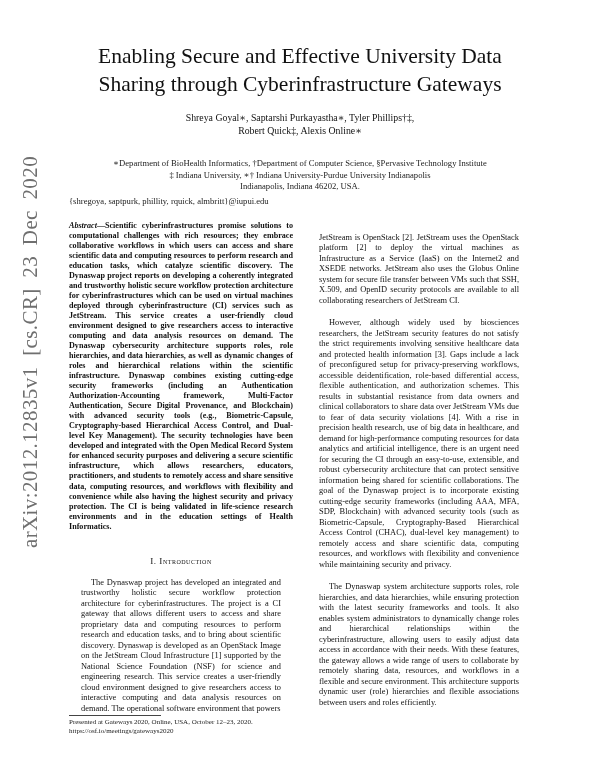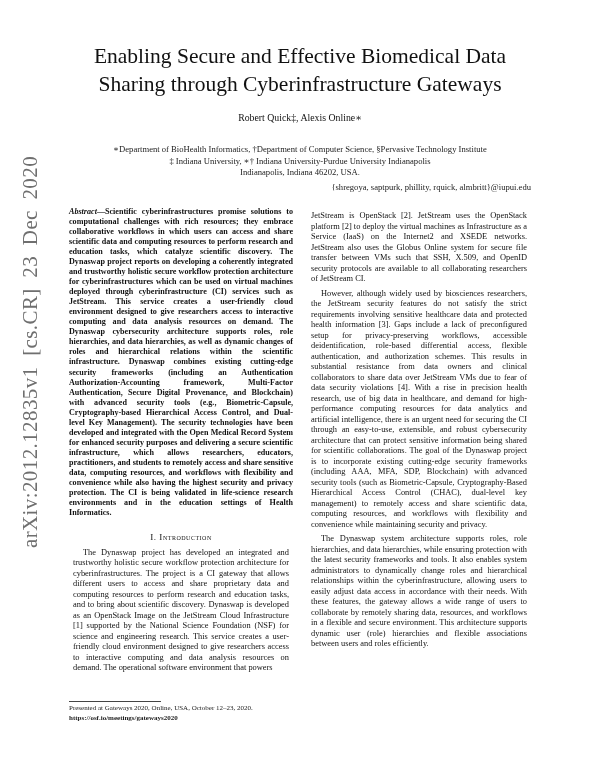--- a/index.html
+++ b/index.html
@@ -47,7 +47,7 @@
   <div class="content">
 
     <h1 class="title">
-      <span class="tline">Enabling Secure and Effective Biomedical Data</span>
+      <span class="tline">Enabling Secure and Effective University Data</span>
       <span class="tline">Sharing through Cyberinfrastructure Gateways</span>
     </h1>
 

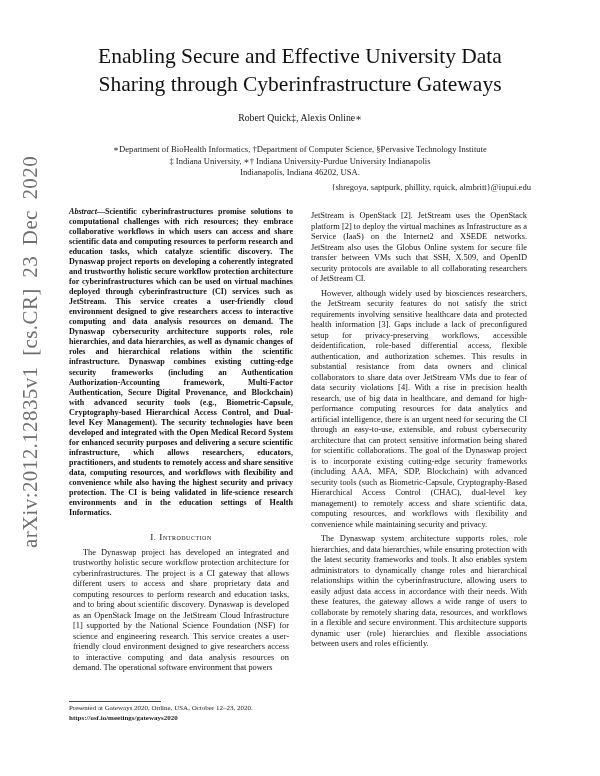--- a/index.html
+++ b/index.html
@@ -52,6 +52,7 @@
     </h1>
 
     <div class="authors">
+      <span class="aline">Shreya Goyal∗, Saptarshi Purkayastha∗, Tyler Phillips†‡,</span>
       <span class="aline">Robert Quick‡, Alexis Online∗</span>
     </div>
 

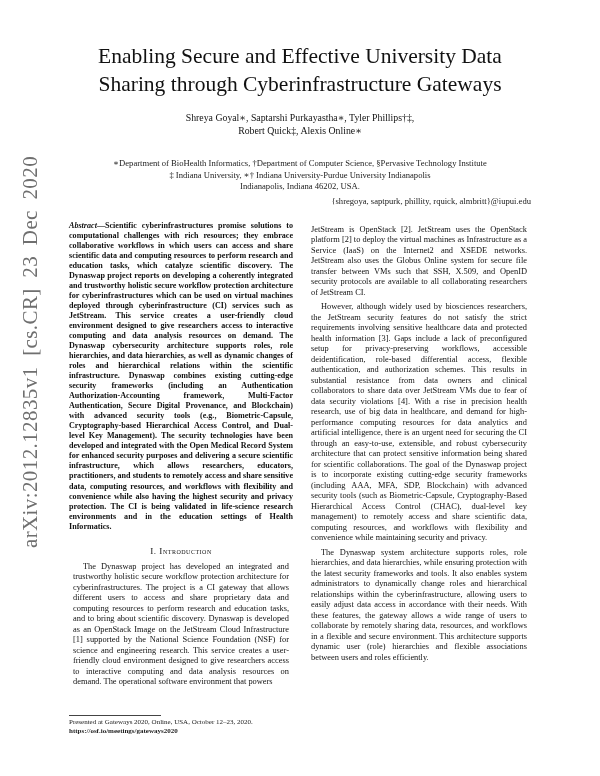--- a/index.html
+++ b/index.html
@@ -20,7 +20,7 @@
   .authors { text-align:center; font-size:9.8px; line-height:1.4; margin-top:12px; color:#111; }
   .aline { display:block; }
   .affils { text-align:center; font-size:8.6px; line-height:1.34; margin-top:20px; color:#222; }
-  .email { text-align:right; font-size:8.6px; margin-top:3px; color:#222; }
+  .email { text-align:left; font-size:8.6px; margin-top:3px; color:#222; }
   .columns { display:flex; gap:14px; margin-top:15px;justify-content:center; }
   .col { width:224px; }
   .col-left { position:relative; min-height:527px; }

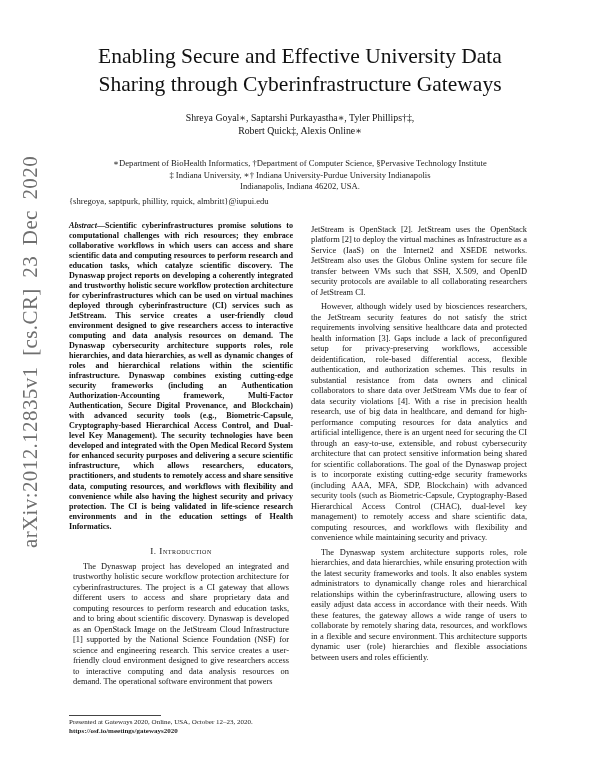--- a/index.html
+++ b/index.html
@@ -30,7 +30,7 @@
     text-align:center; font-variant:small-caps; font-weight:normal;
     font-size:9.2px; letter-spacing:0.5px; margin:14px 0 6px 0; color:#111;
   }
-  .body-para { font-size:8.4px; line-height:1.25; text-align:justify; text-indent:10px; margin:4px; color:#111; }
+  .body-para { font-size:8.4px; line-height:1.25; text-align:justify; text-indent:10px; margin:12px; color:#111; }
   .no-indent { text-indent:0; }
   .footnote { position:absolute; bottom:11px; left:0; width:224px; font-size:7px; line-height:1.35; color:#222; }
   .footnote-rule { width:92px; border-top:0.7px solid #444; margin-bottom:2px; }

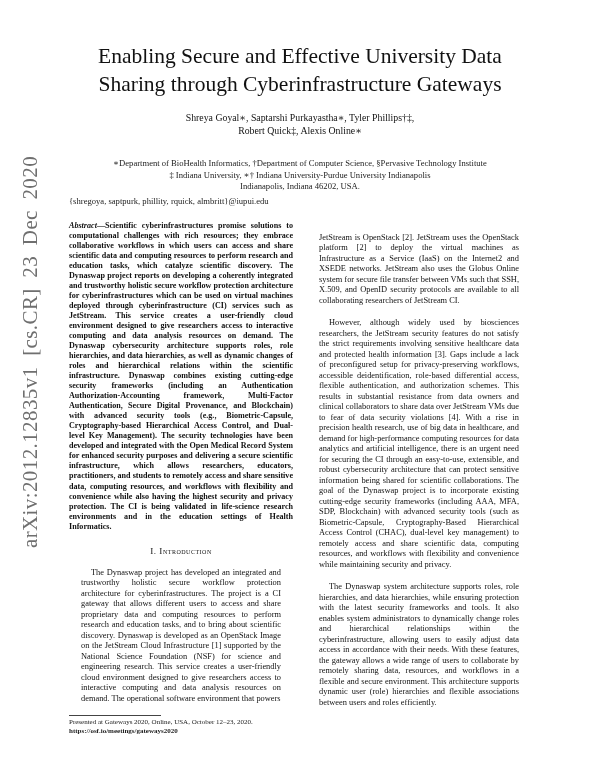--- a/index.html
+++ b/index.html
@@ -28,7 +28,7 @@
   .abstract-label { font-style:italic; }
   .section-heading {
     text-align:center; font-variant:small-caps; font-weight:normal;
-    font-size:9.2px; letter-spacing:0.5px; margin:14px 0 6px 0; color:#111;
+    font-size:9.2px; letter-spacing:0.5px; margin:24px 0 6px 0; color:#111;
   }
   .body-para { font-size:8.4px; line-height:1.25; text-align:justify; text-indent:10px; margin:12px; color:#111; }
   .no-indent { text-indent:0; }

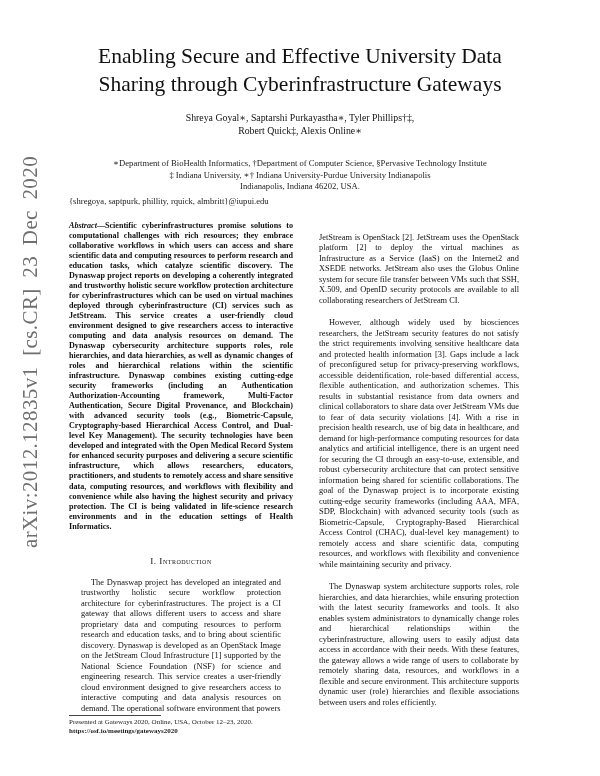--- a/index.html
+++ b/index.html
@@ -35,7 +35,7 @@
   .footnote { position:absolute; bottom:11px; left:0; width:224px; font-size:7px; line-height:1.35; color:#222; }
   .footnote-rule { width:92px; border-top:0.7px solid #444; margin-bottom:2px; }
   .fline { display:block; }
-  .fn-url { text-decoration:none; color:#222;font-weight:bold; }
+  .fn-url { text-decoration:none; color:#222; }
 </style>
 </head>
 <body>

